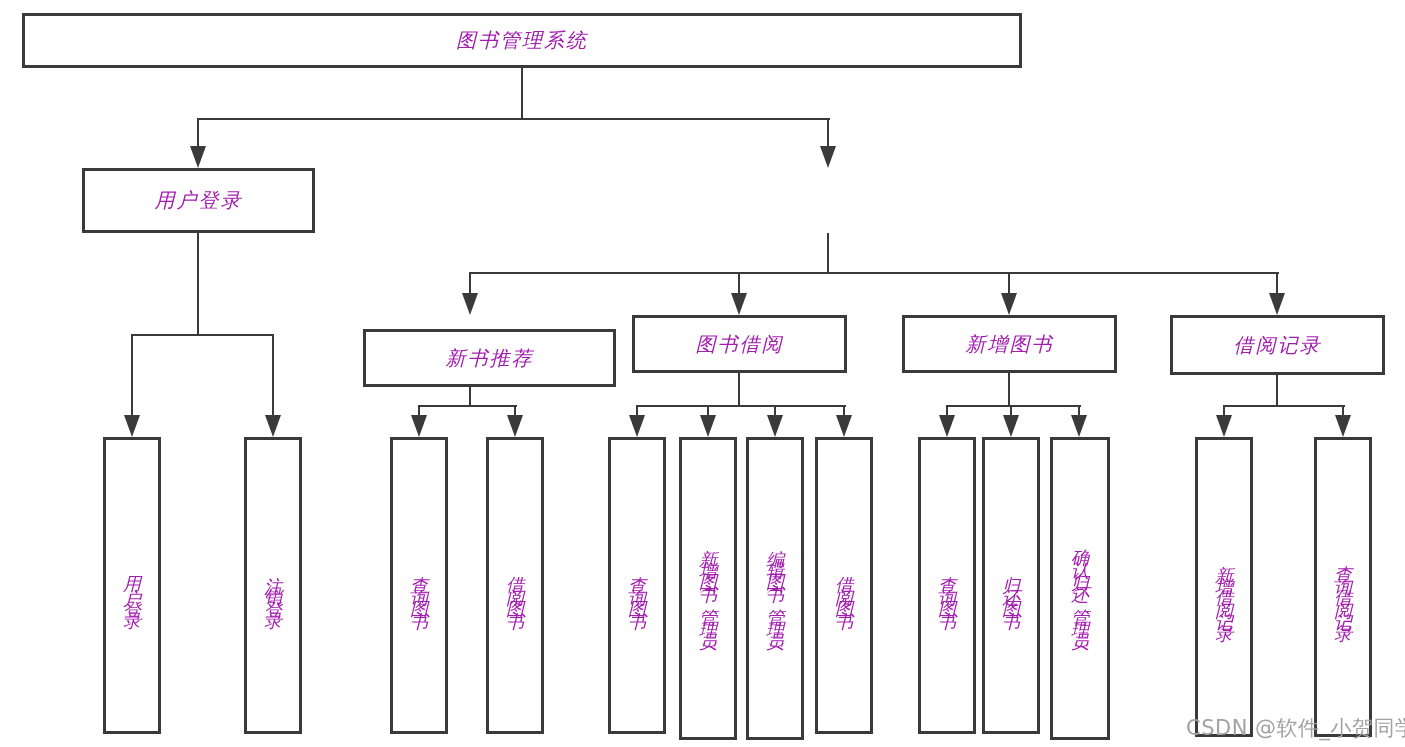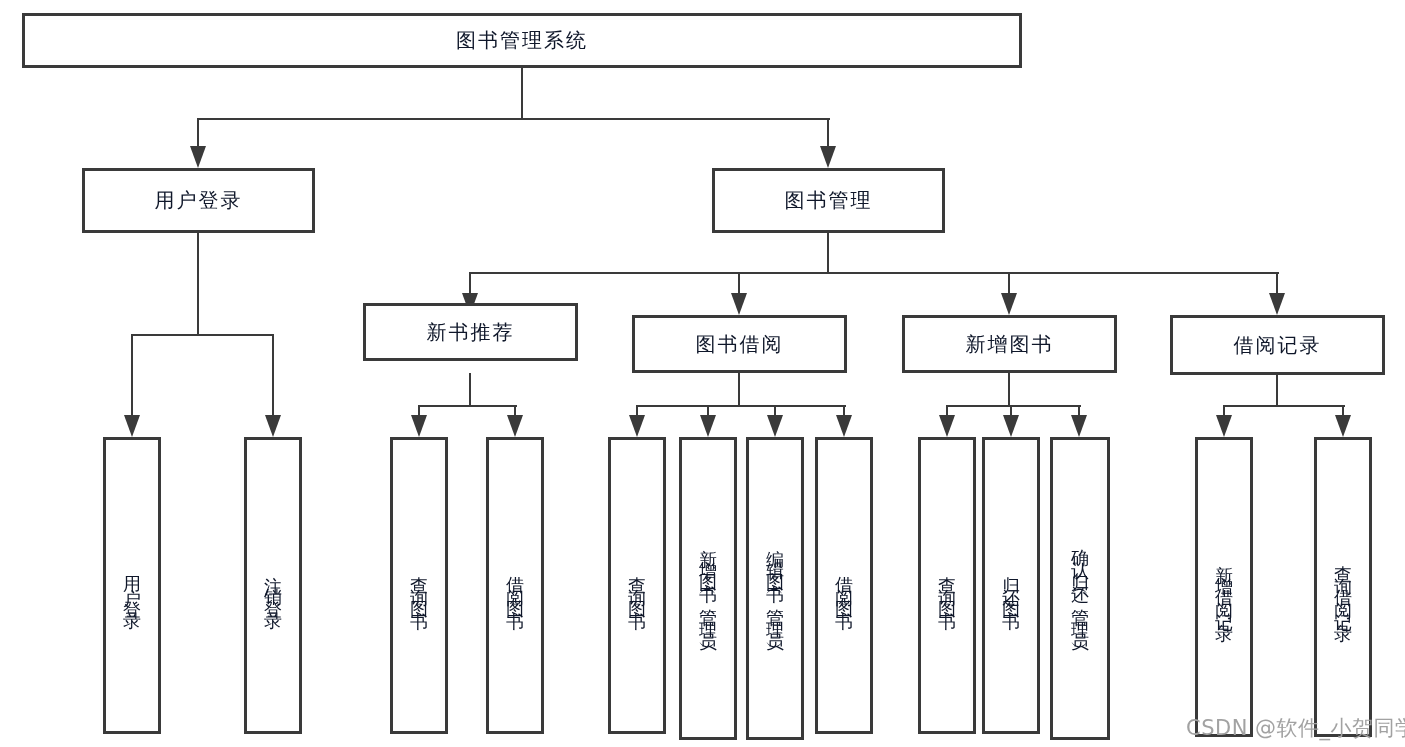--- a/index.html
+++ b/index.html
@@ -11,7 +11,8 @@
     background:#ffffff;
     box-sizing:border-box;
     display:flex;align-items:center;justify-content:center;
-    color:#0f172a;
+    color:#a21caf;
+    font-style:italic;
   }
   .hlabel{font-size:20px;letter-spacing:2px;white-space:nowrap;}
   .vlabel{

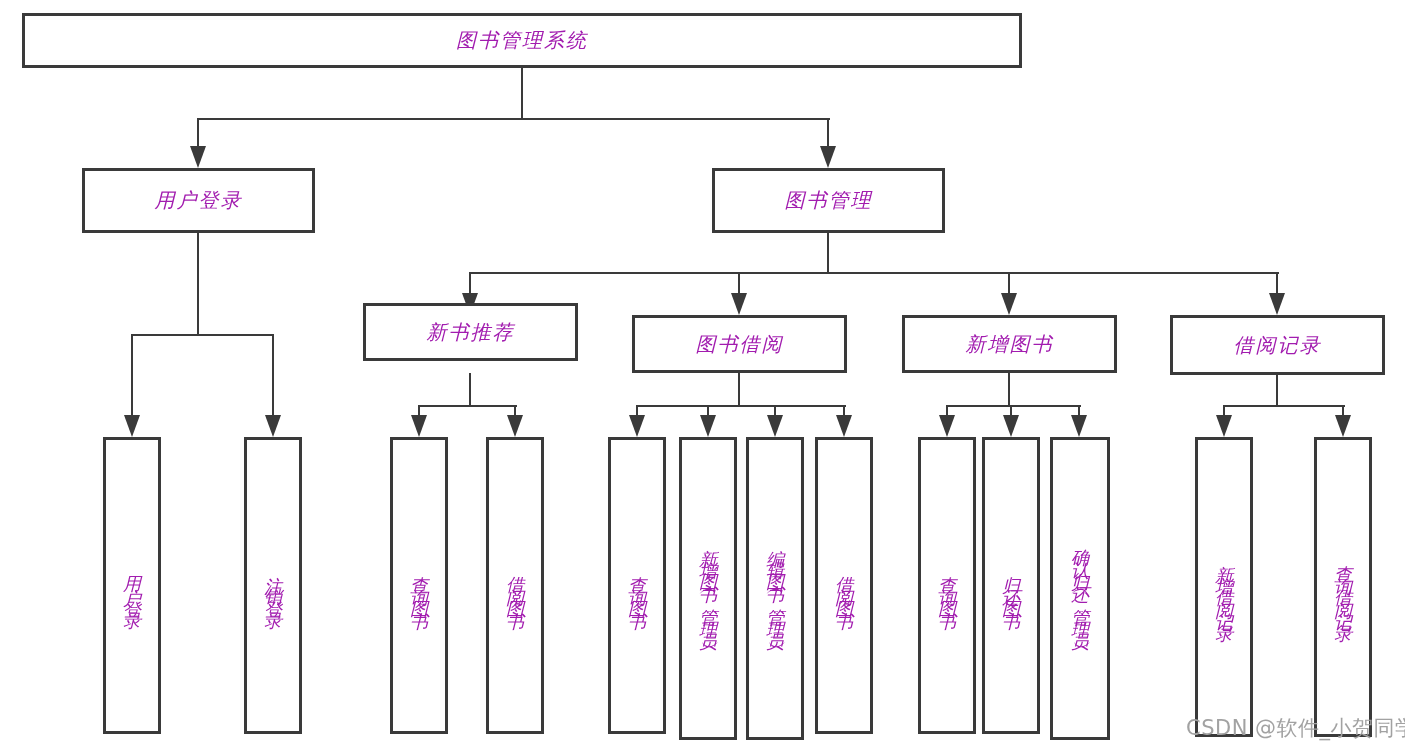--- a/index.html
+++ b/index.html
@@ -106,9 +106,6 @@
   <div class="box" style="left:82px;top:168px;width:233px;height:65px;">
     <span class="hlabel">用户登录</span>
   </div>
-  <div class="box" style="left:712px;top:168px;width:233px;height:65px;">
-    <span class="hlabel">图书管理</span>
-  </div>
 
   <div class="box" style="left:363px;top:303px;width:215px;height:58px;">
     <span class="hlabel">新书推荐</span>

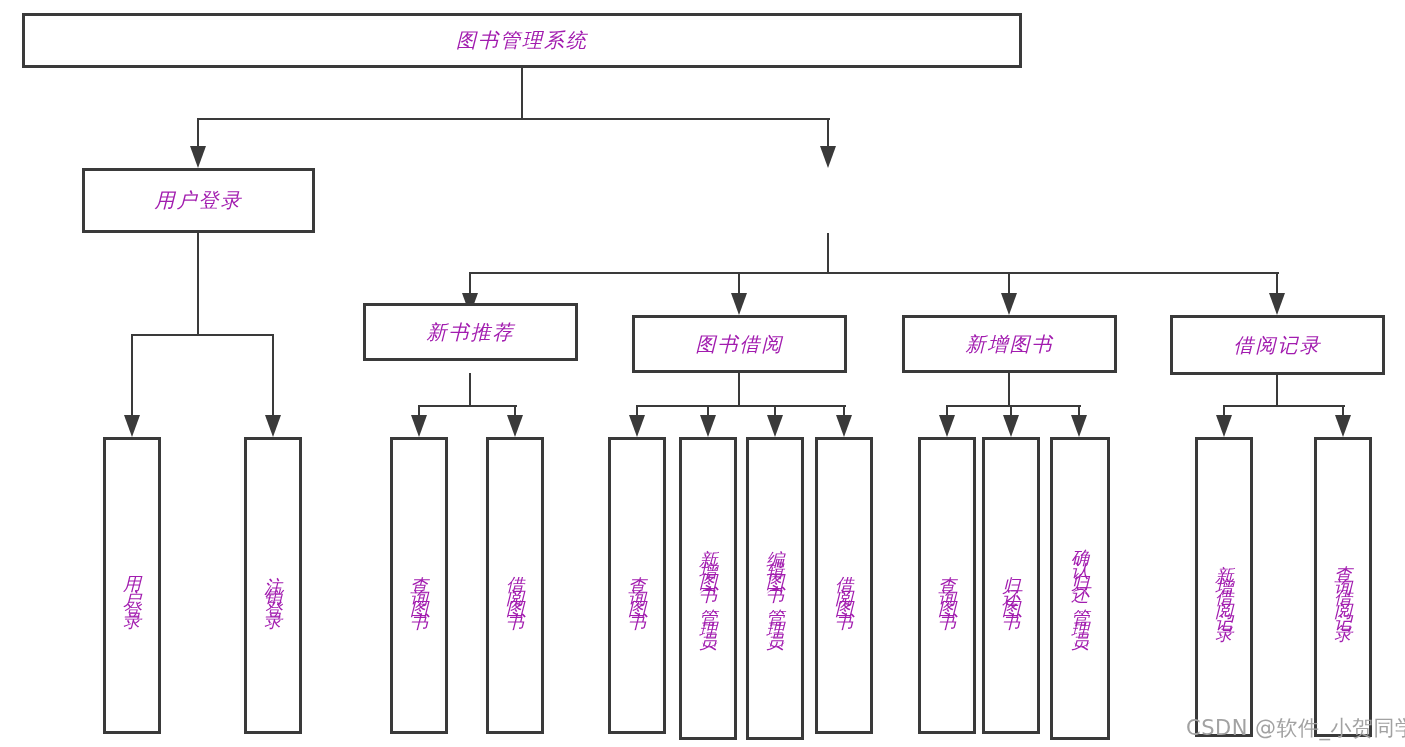--- a/index.html
+++ b/index.html
@@ -107,7 +107,7 @@
     <span class="hlabel">用户登录</span>
   </div>
 
-  <div class="box" style="left:363px;top:303px;width:215px;height:58px;">
+  <div class="box" style="left:363px;top:329px;width:253px;height:58px;">
     <span class="hlabel">新书推荐</span>
   </div>
   <div class="box" style="left:632px;top:315px;width:215px;height:58px;">

